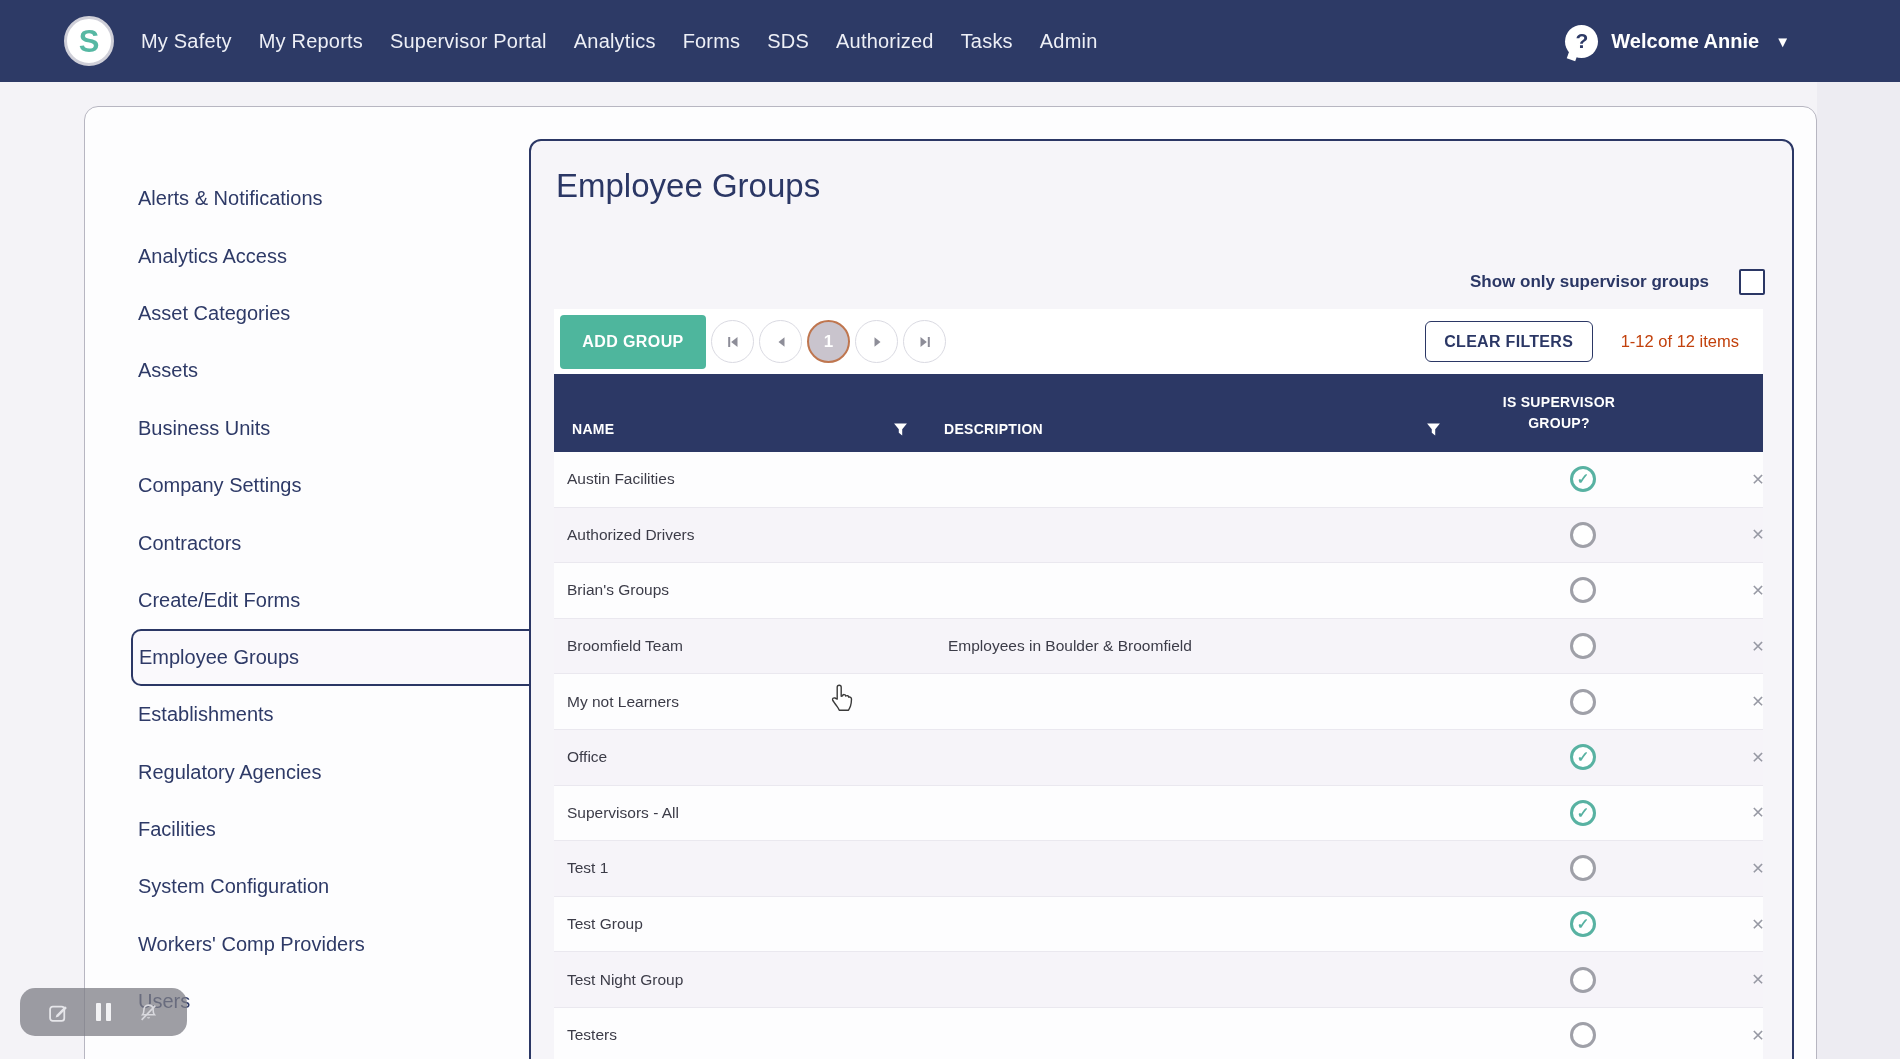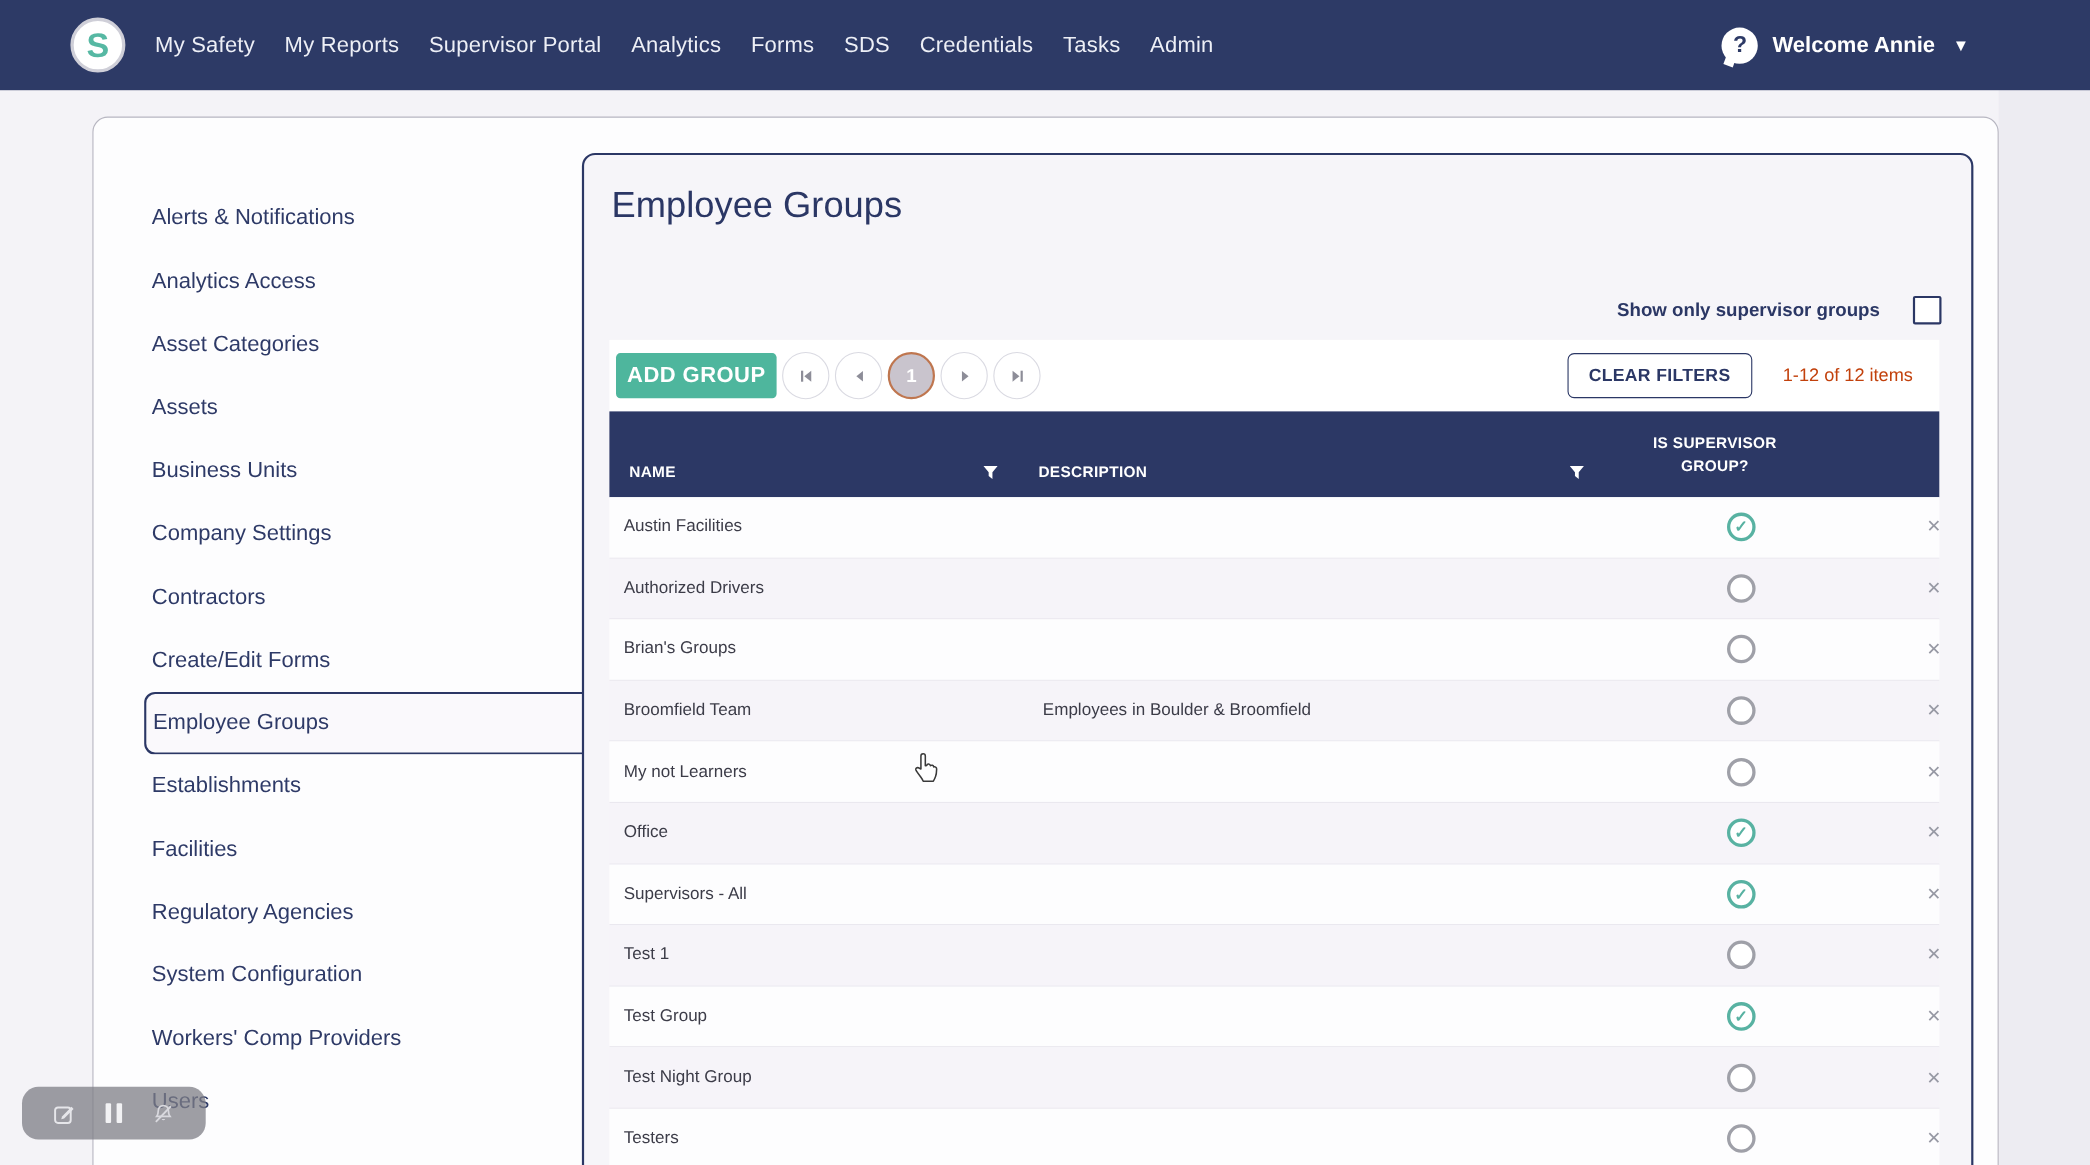--- a/index.html
+++ b/index.html
@@ -117,7 +117,7 @@
 
   <div class="nav-item">SDS</div>
 
-  <div class="nav-item">Credentials</div>
+  <div class="nav-item">Authorized</div>
 
   <div class="nav-item">Tasks</div>
 

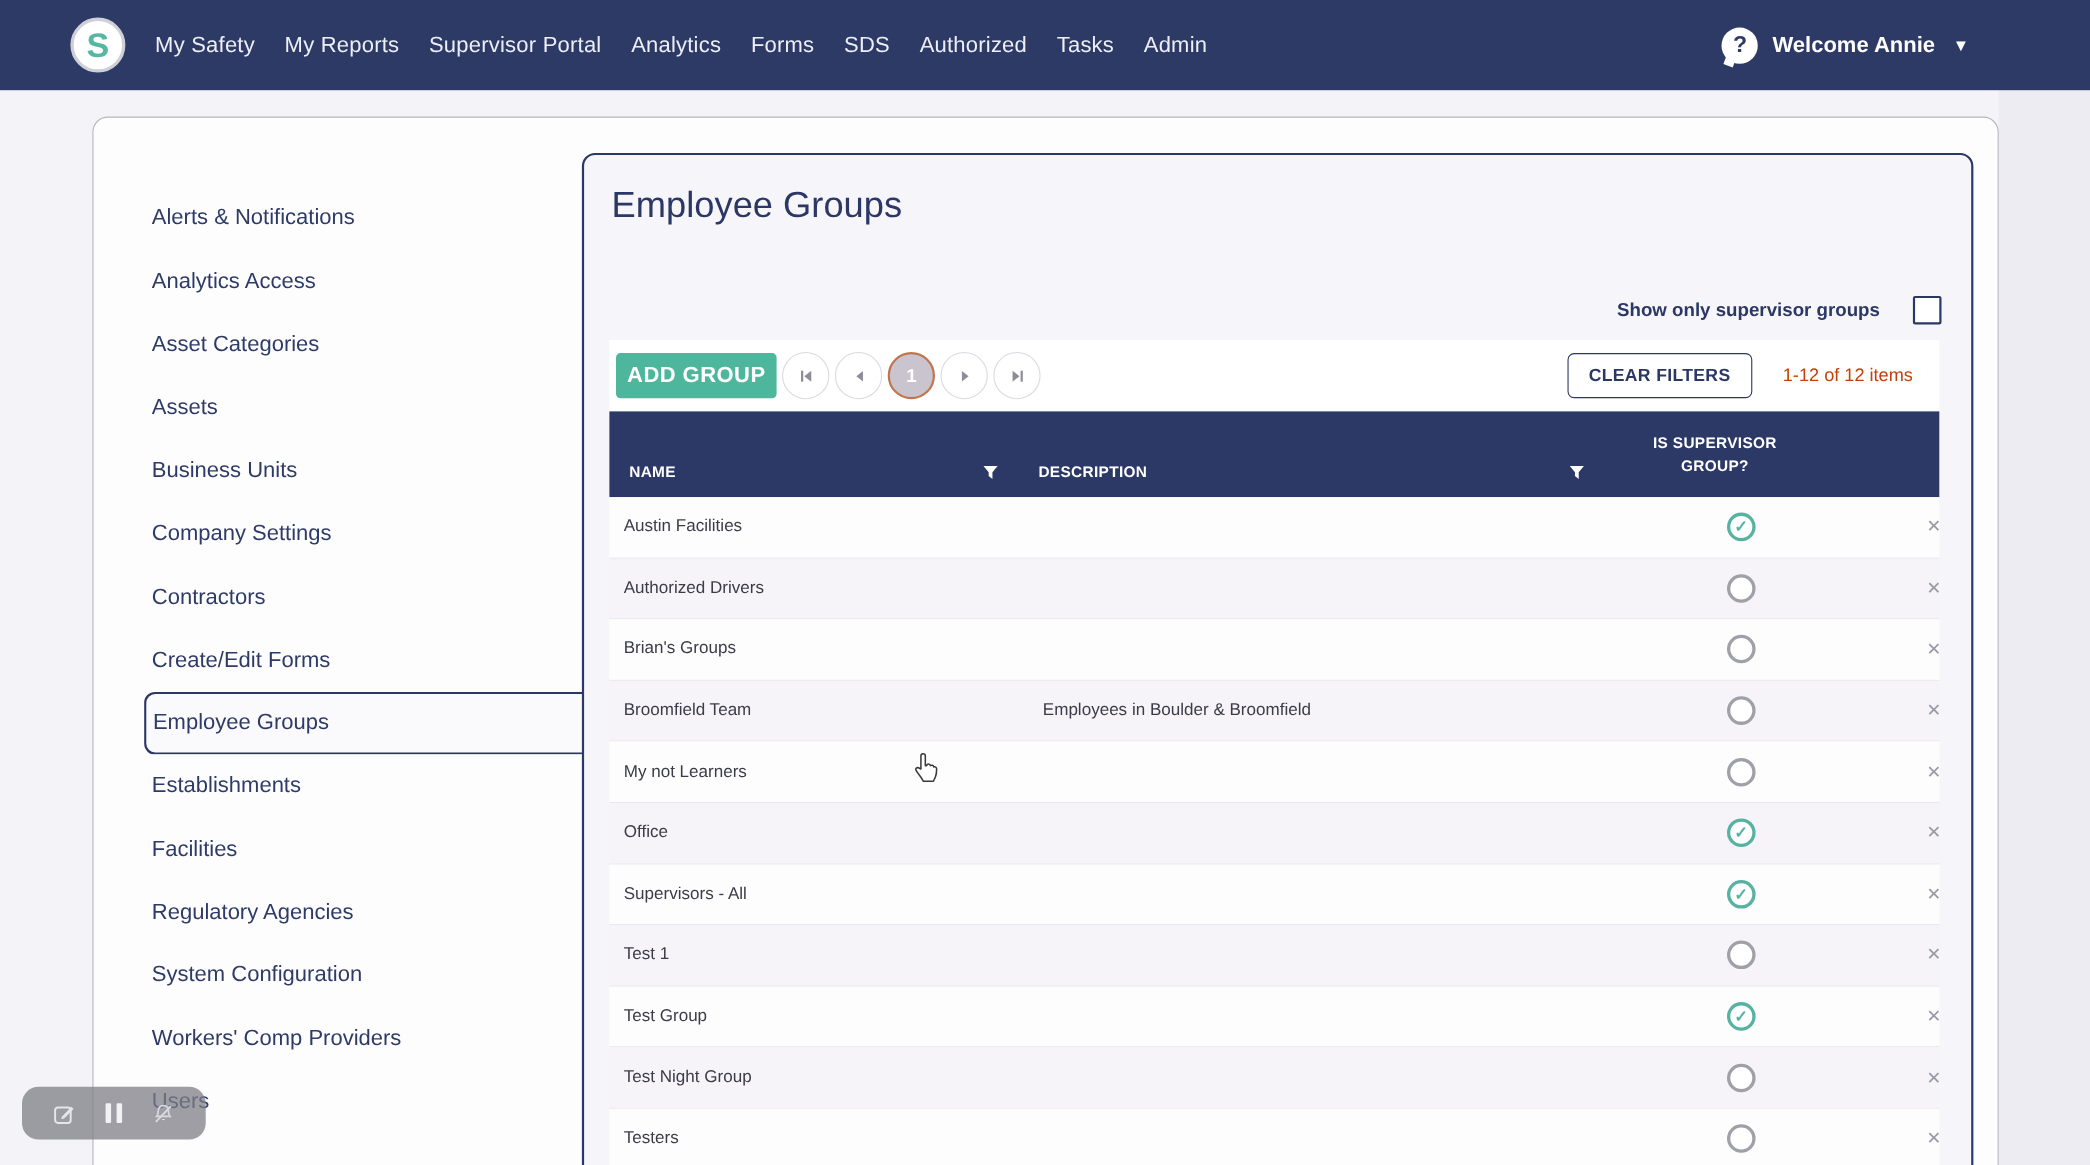--- a/index.html
+++ b/index.html
@@ -48,8 +48,8 @@
 
   .toolbar { position:absolute; left:23px; top:168px; width:1209px; height:65px;
              background:#fff; display:flex; align-items:center; }
-  .add-btn { margin-left:6px; width:146px; height:41px; background:#4eb69d; border:none;
-             border-radius:4px; color:#fff; font-family:inherit; font-size:20px; font-weight:bold;
+  .add-btn { margin-left:6px; width:146px; height:54px; background:#4eb69d; border:none;
+             border-radius:4px; color:#fff; font-family:inherit; font-size:16px; font-weight:bold;
              letter-spacing:.4px; cursor:pointer; }
   .pager { display:flex; align-items:center; gap:5px; margin-left:5px; }
   .pg-btn { width:43px; height:43px; border-radius:50%; background:#fff; border:1px solid #dadae2;

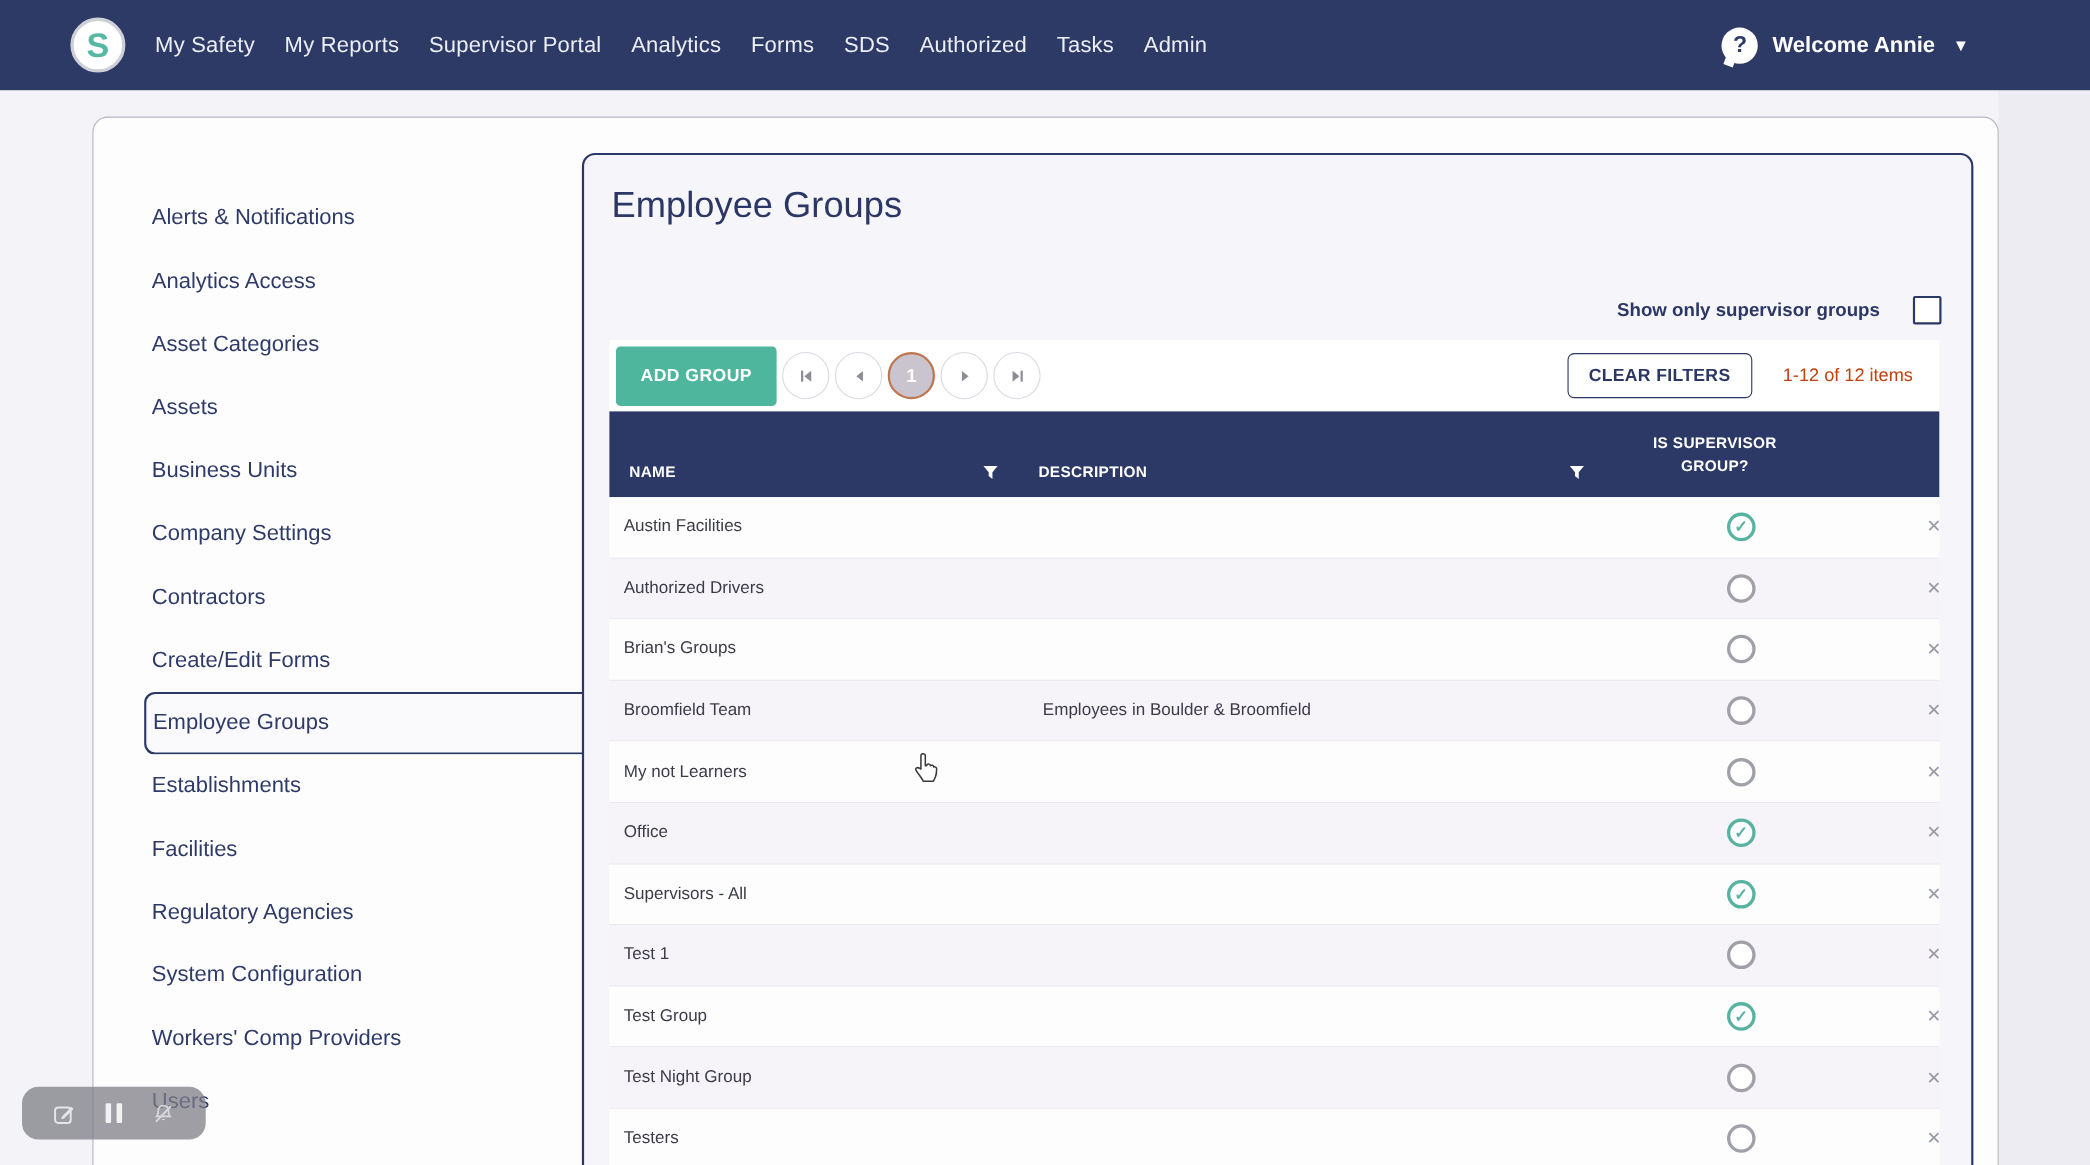--- a/index.html
+++ b/index.html
@@ -156,9 +156,9 @@
 
   <div class="side-item">Establishments</div>
 
+  <div class="side-item">Regulatory Agencies</div>
+
   <div class="side-item">Facilities</div>
-
-  <div class="side-item">Regulatory Agencies</div>
 
   <div class="side-item">System Configuration</div>
 

